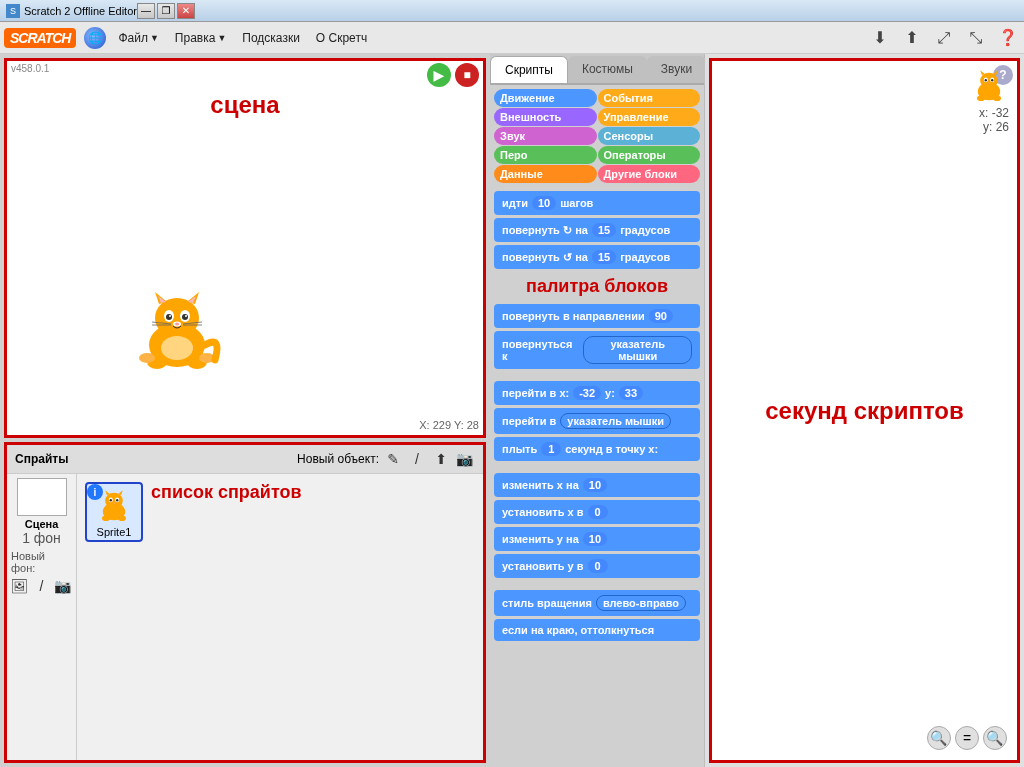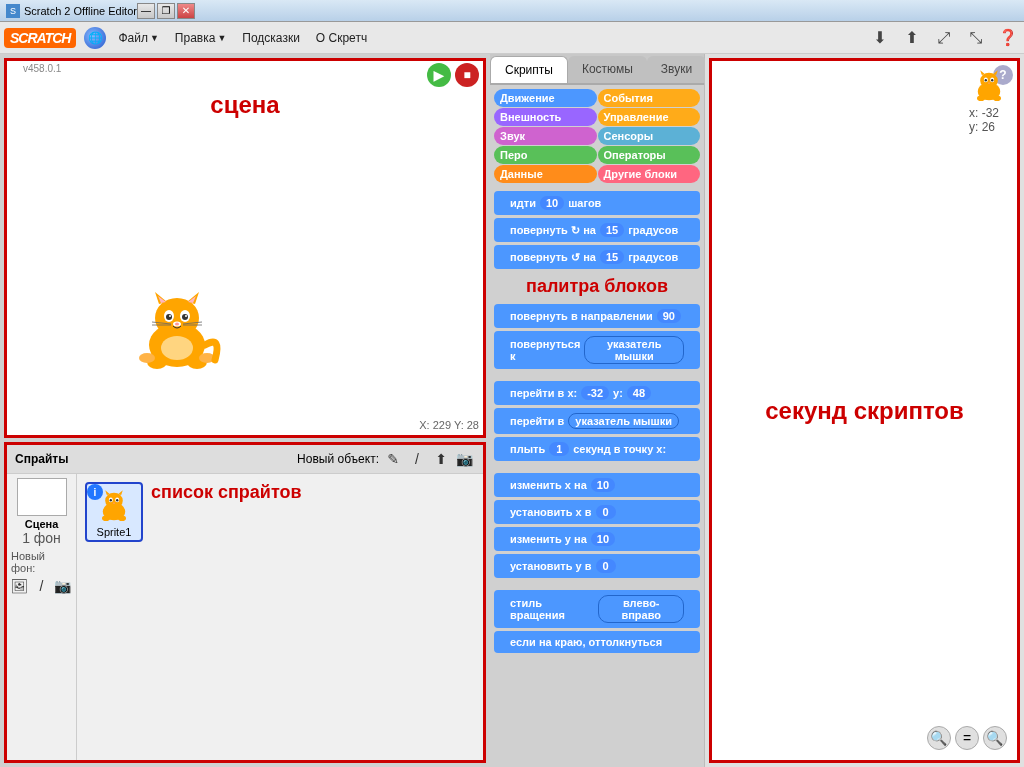--- a/index.html
+++ b/index.html
@@ -138,7 +138,7 @@
       color: #888;
       position: absolute;
       top: 2px;
-      left: 16px;
+      left: 4px;
     }
     #stage-controls {
       position: absolute;

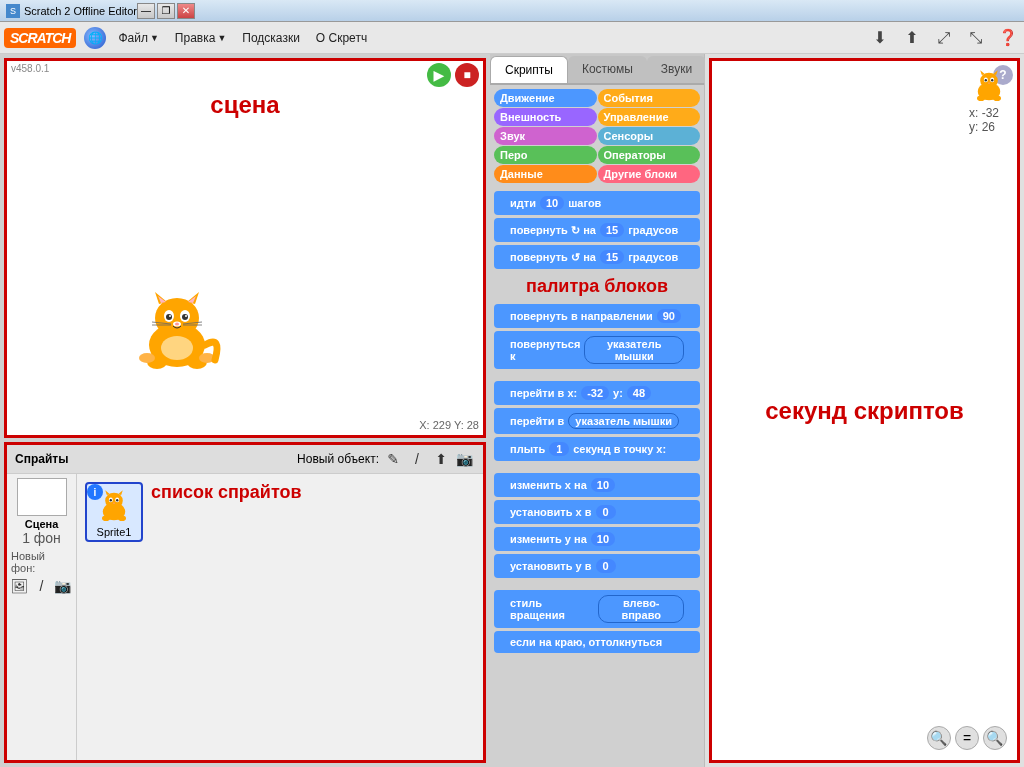--- a/index.html
+++ b/index.html
@@ -412,7 +412,7 @@
       right: 8px;
       display: flex;
       flex-direction: column;
-      align-items: flex-start;
+      align-items: flex-end;
       font-size: 12px;
       color: #555;
     }

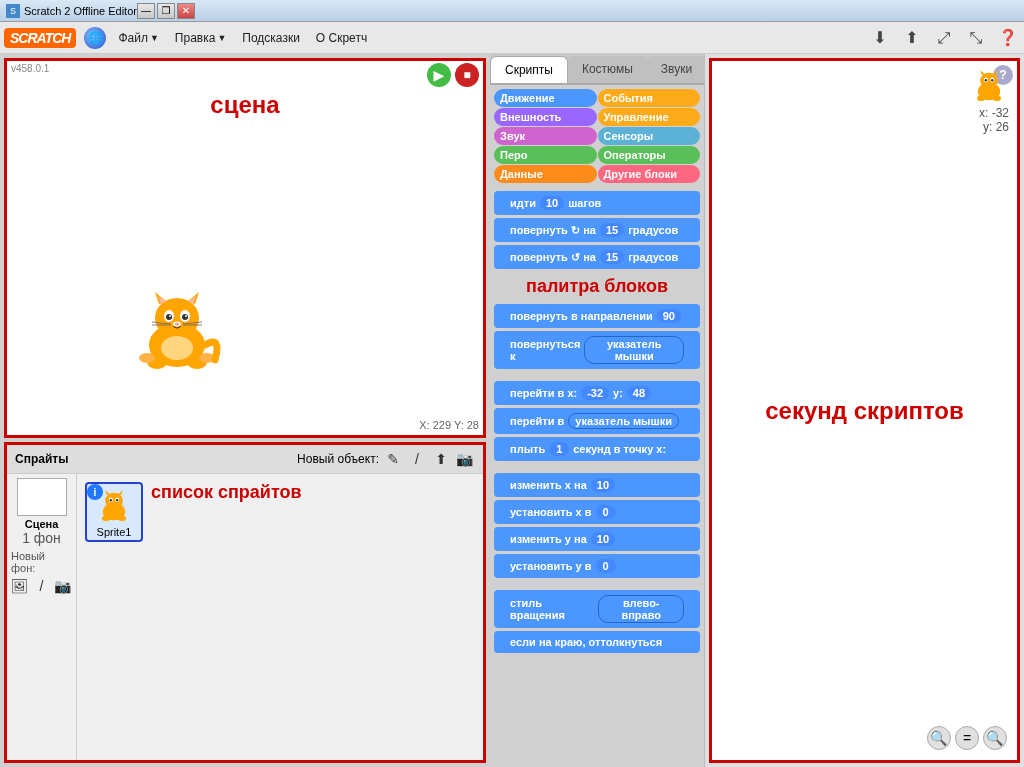--- a/index.html
+++ b/index.html
@@ -361,7 +361,7 @@
     }
     .block {
       border-radius: 4px;
-      padding: 5px 16px;
+      padding: 5px 8px;
       color: white;
       font-size: 11px;
       font-weight: bold;

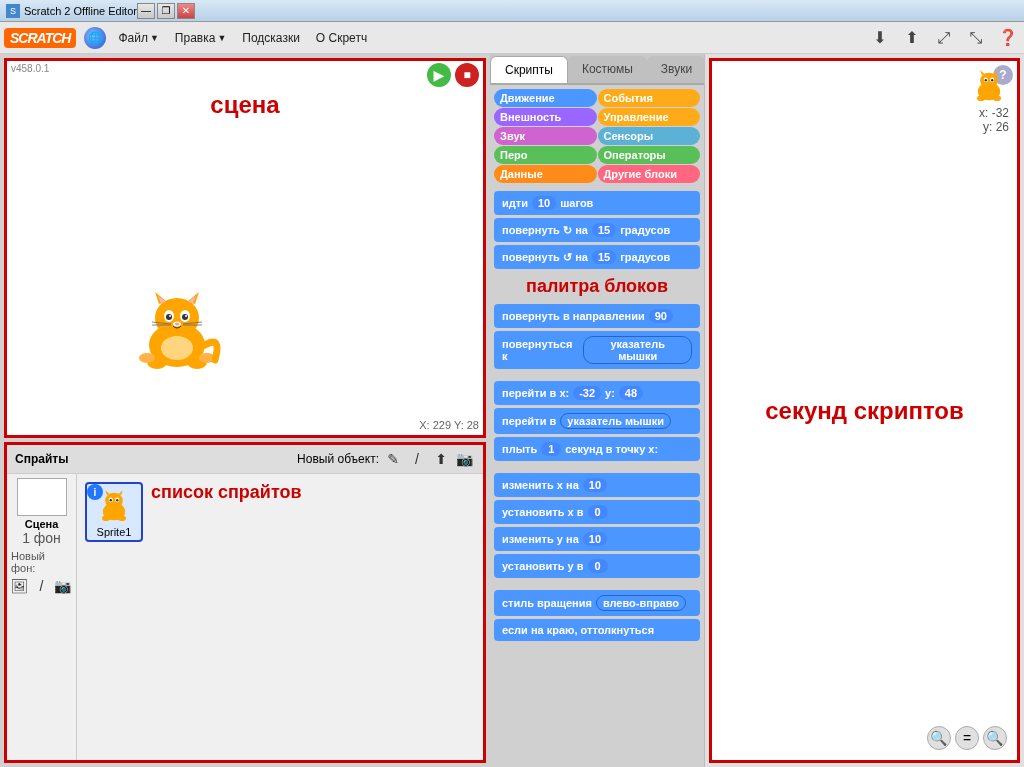--- a/index.html
+++ b/index.html
@@ -640,7 +640,7 @@
       <div class="block-gap"></div>
 
       <div class="block" style="background:#4C97FF;">
-        перейти в x: <span class="block-value">-32</span> y: <span class="block-value">48</span>
+        перейти в x: <span class="block-value">-32</span> y: <span class="block-value">33</span>
       </div>
 
       <div class="block" style="background:#4C97FF;">

